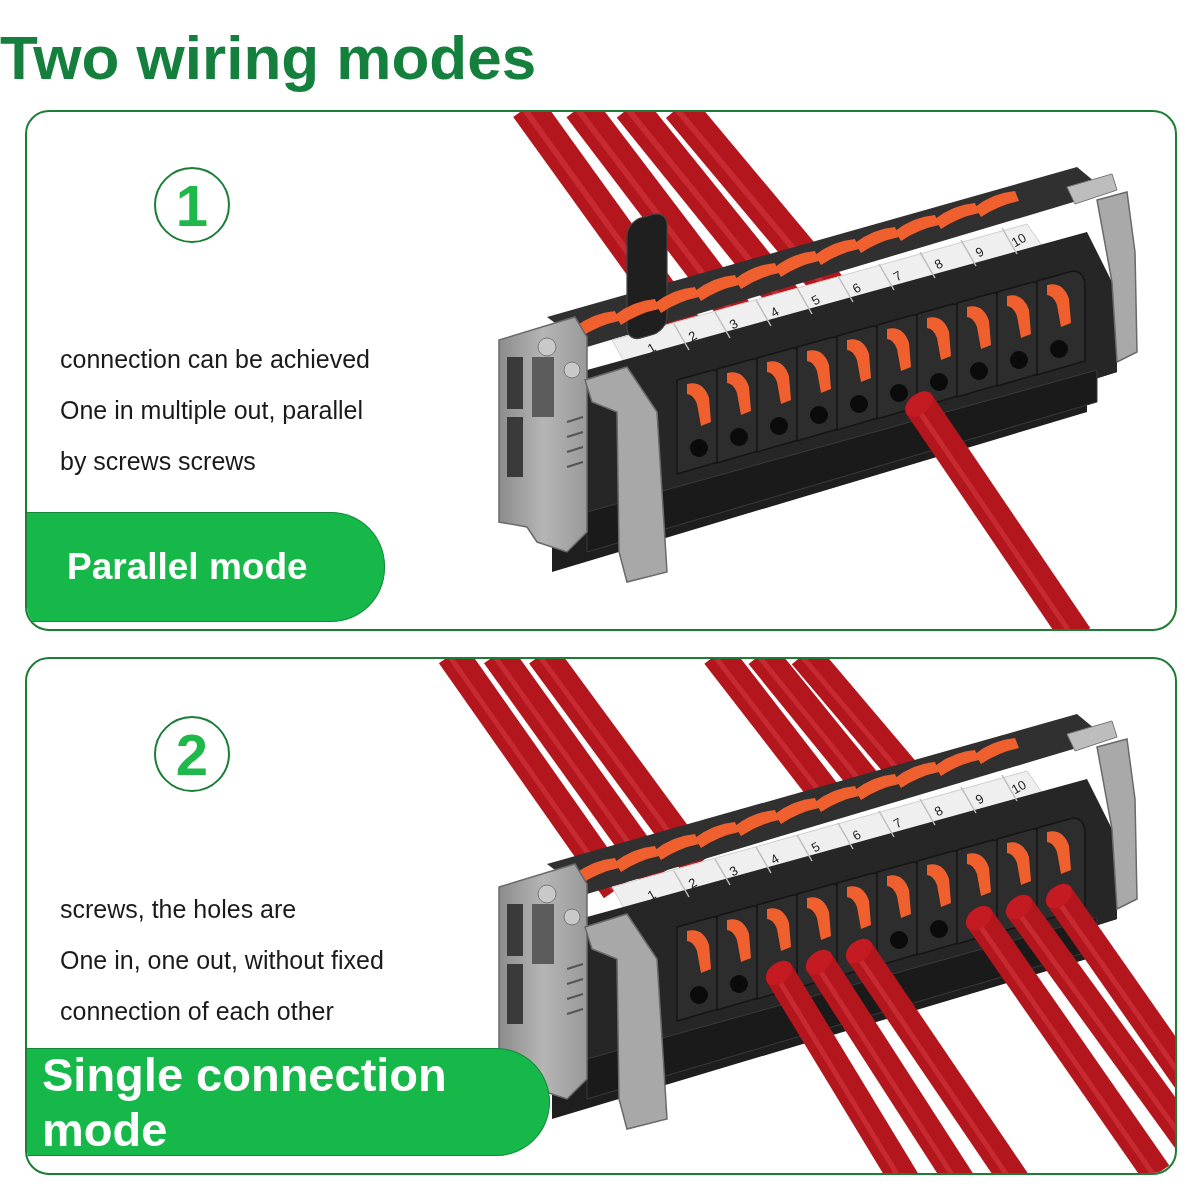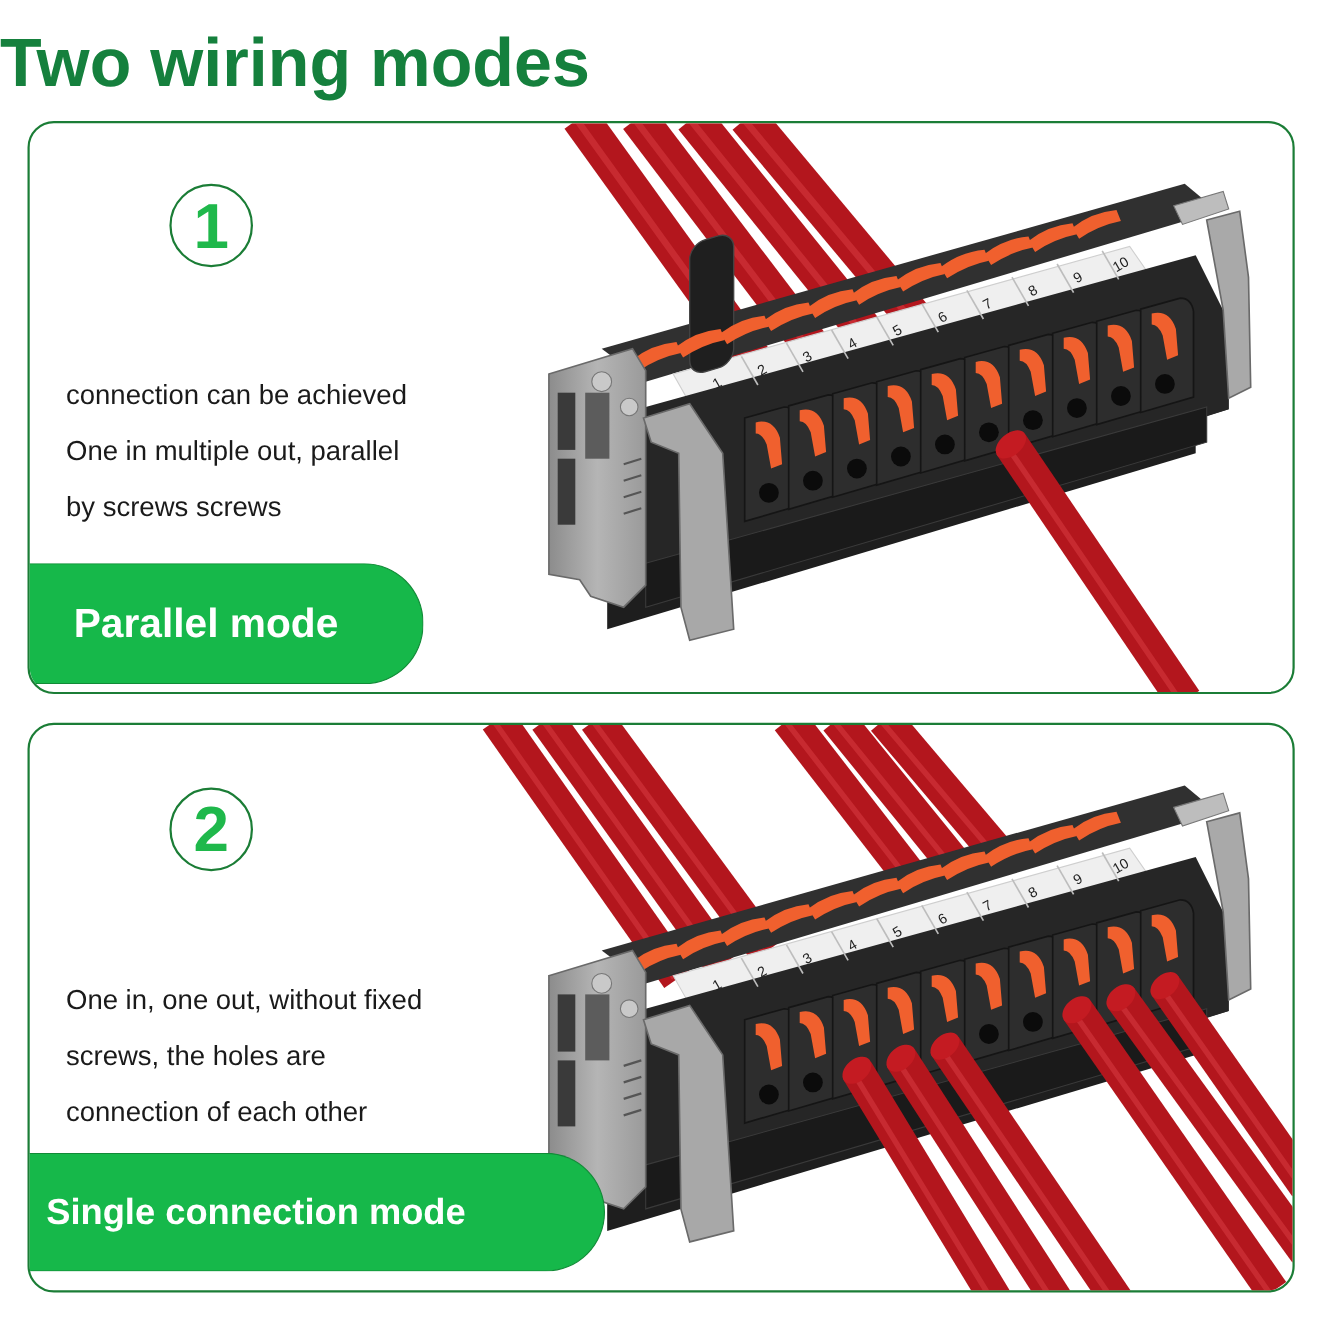--- a/index.html
+++ b/index.html
@@ -361,8 +361,8 @@
   <div class="num-circle" style="left:127px; top:57px;">2</div>
 
   <div class="desc" style="top:225px;">
+    <div>screws, the holes are</div>
     <div>One in, one out, without fixed</div>
-    <div>screws, the holes are</div>
     <div>connection of each other</div>
   </div>
 

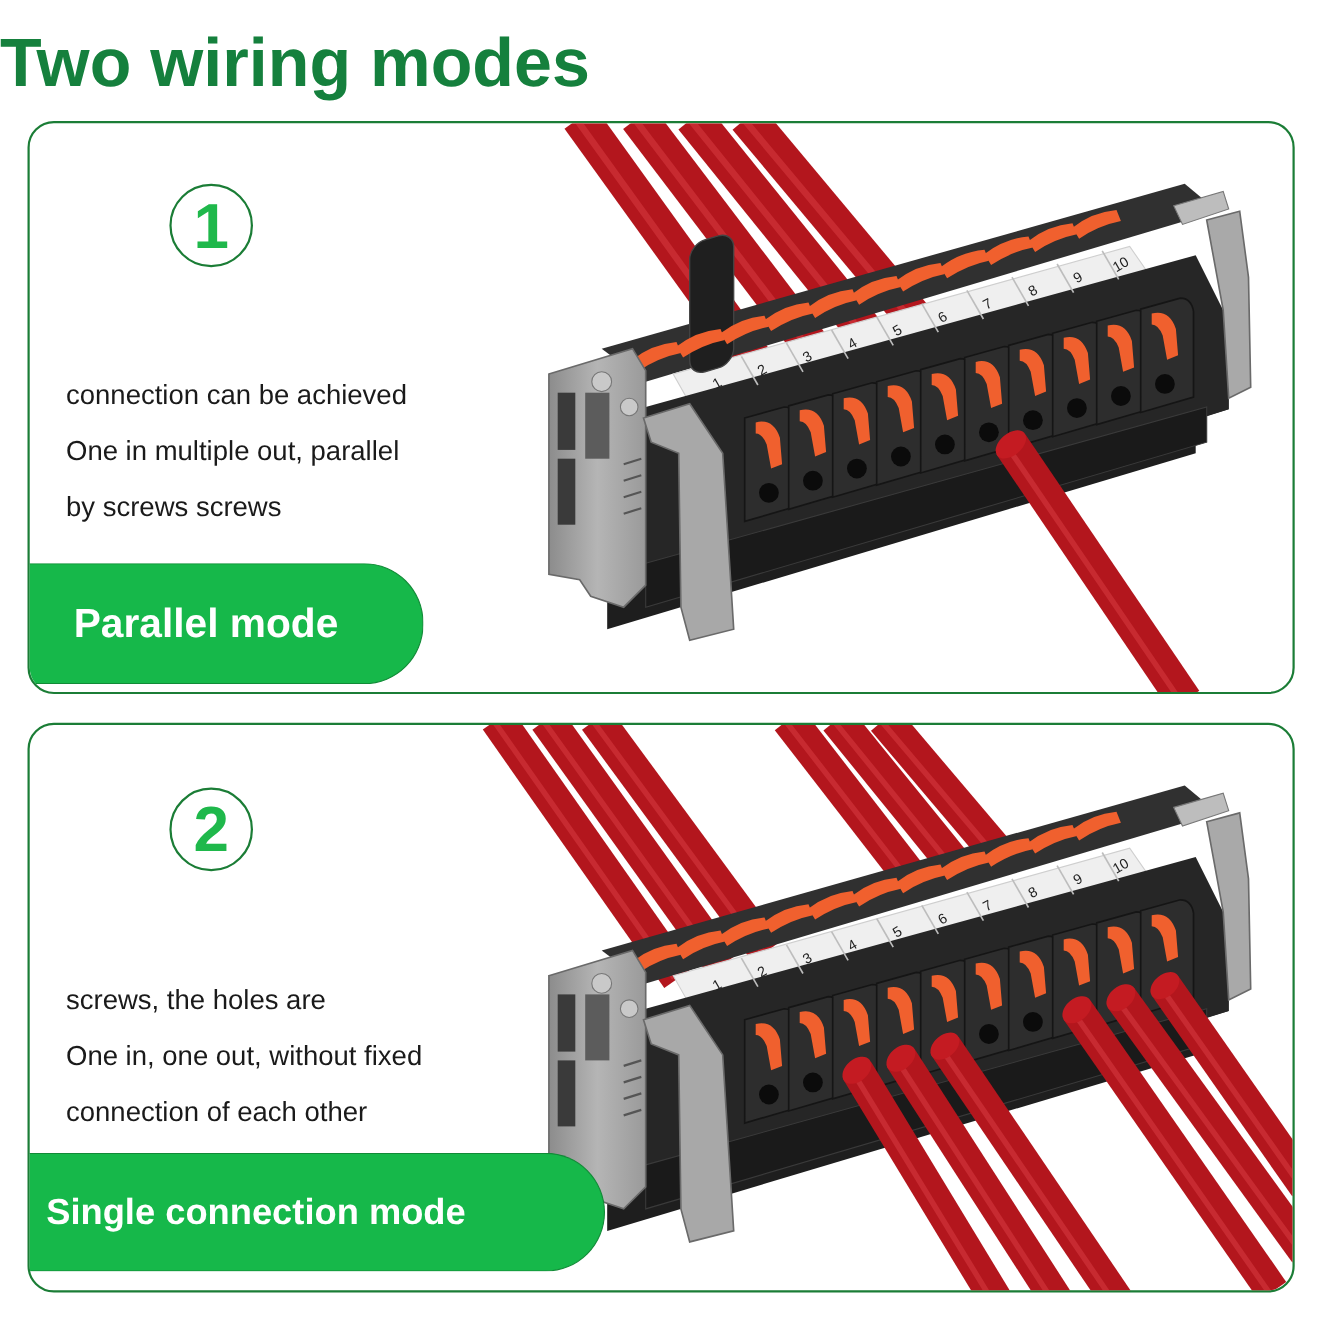--- a/index.html
+++ b/index.html
@@ -29,7 +29,7 @@
     box-sizing: border-box; display: flex; align-items: center; border: 1px solid #128a37; border-left: none;
   }
   #badge-1 { top: 388px; width: 360px; height: 110px; font-size: 37px; padding-left: 42px; margin-top: 12px; }
-  #badge-2 { top: 389px; width: 525px; height: 108px; font-size: 33px; padding-left: 17px; }
+  #badge-2 { top: 389px; width: 525px; height: 108px; font-size: 47px; padding-left: 17px; }
 </style>
 </head>
 <body>

